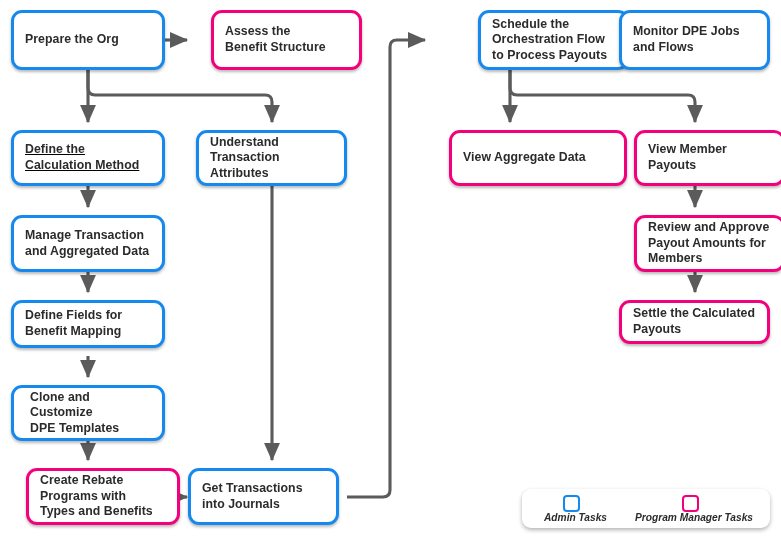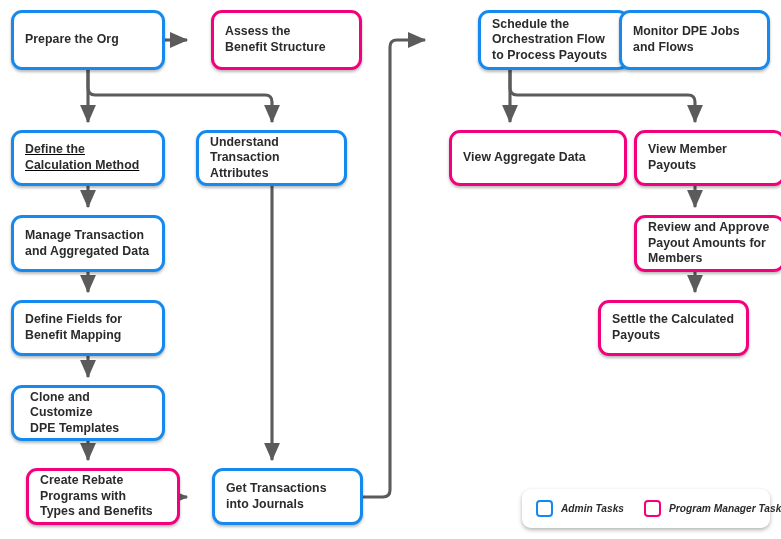--- a/index.html
+++ b/index.html
@@ -167,7 +167,7 @@
 Payout Amounts for
 Members</div>
       </div>
-      <div class="node" style="left: 11px; top: 300px; width: 154px; height: 56px;">
+      <div class="node" style="left: 11px; top: 300px; width: 154px; height: 48px;">
         <div class="label">Define Fields for
 Benefit Mapping</div>
       </div>

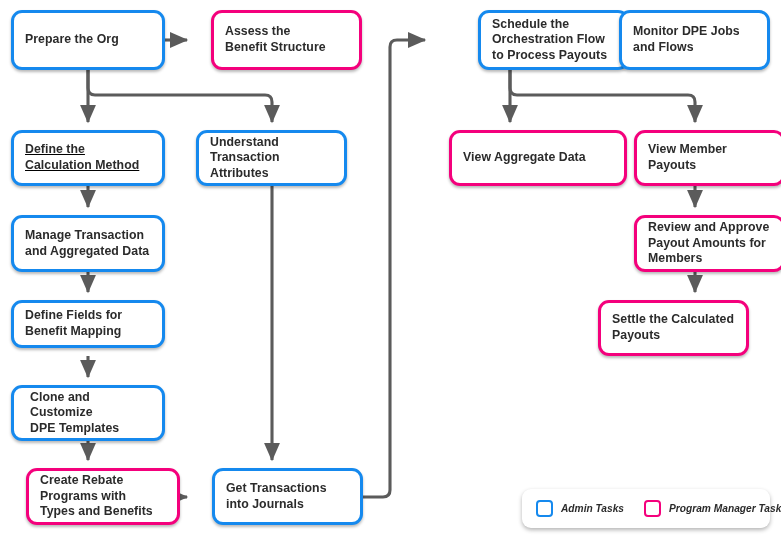--- a/index.html
+++ b/index.html
@@ -171,7 +171,7 @@
         <div class="label">Define Fields for
 Benefit Mapping</div>
       </div>
-      <div class="node pm" style="left: 583px; top: 300px; width: 151px; height: 56px;">
+      <div class="node pm" style="left: 604px; top: 300px; width: 151px; height: 44px;">
         <div class="label">Settle the Calculated
 Payouts</div>
       </div>

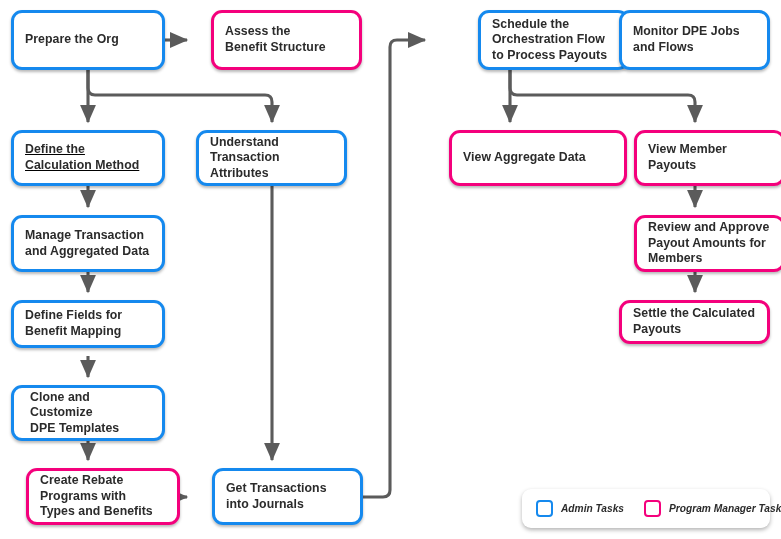--- a/index.html
+++ b/index.html
@@ -184,7 +184,7 @@
 Programs with
 Types and Benefits</div>
       </div>
-      <div class="node" style="left: 212px; top: 468px; width: 151px; height: 57px;">
+      <div class="node" style="left: 188px; top: 468px; width: 151px; height: 57px;">
         <div class="label">Get Transactions
 into Journals</div>
       </div>

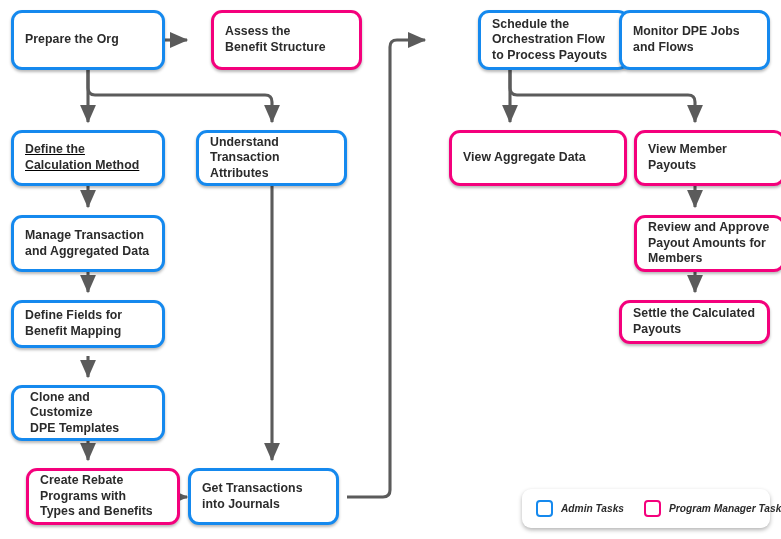--- a/index.html
+++ b/index.html
@@ -60,6 +60,7 @@
   .legend-entry {
     display: flex;
     align-items: center;
+    flex-direction: column;
   }
   .legend-entry + .legend-entry { margin-left: 20px; }
   .swatch {

